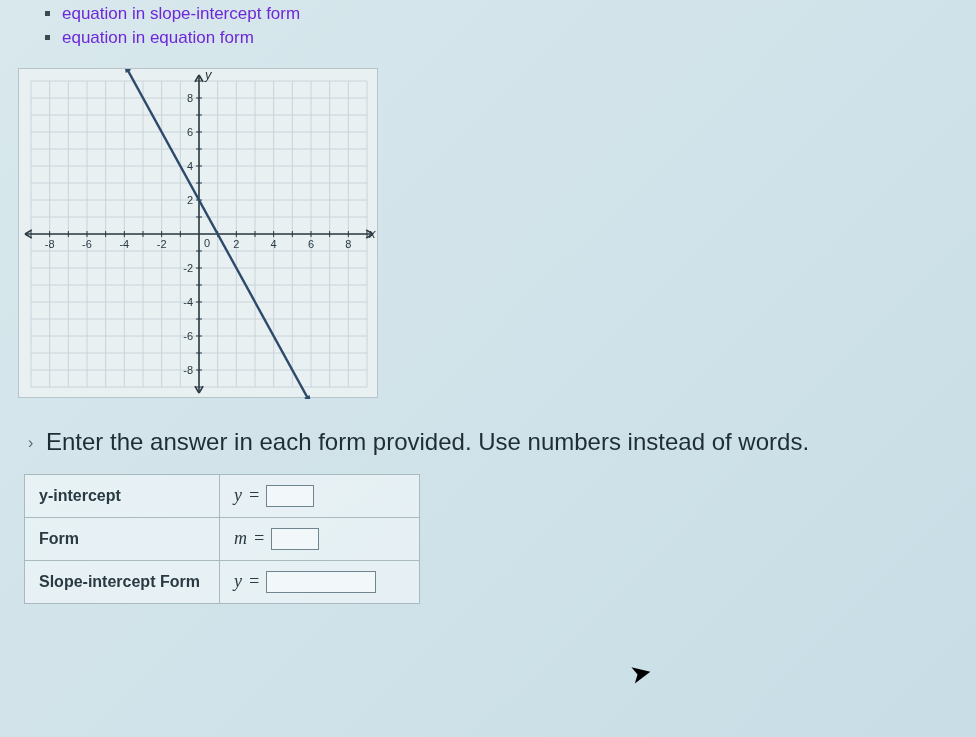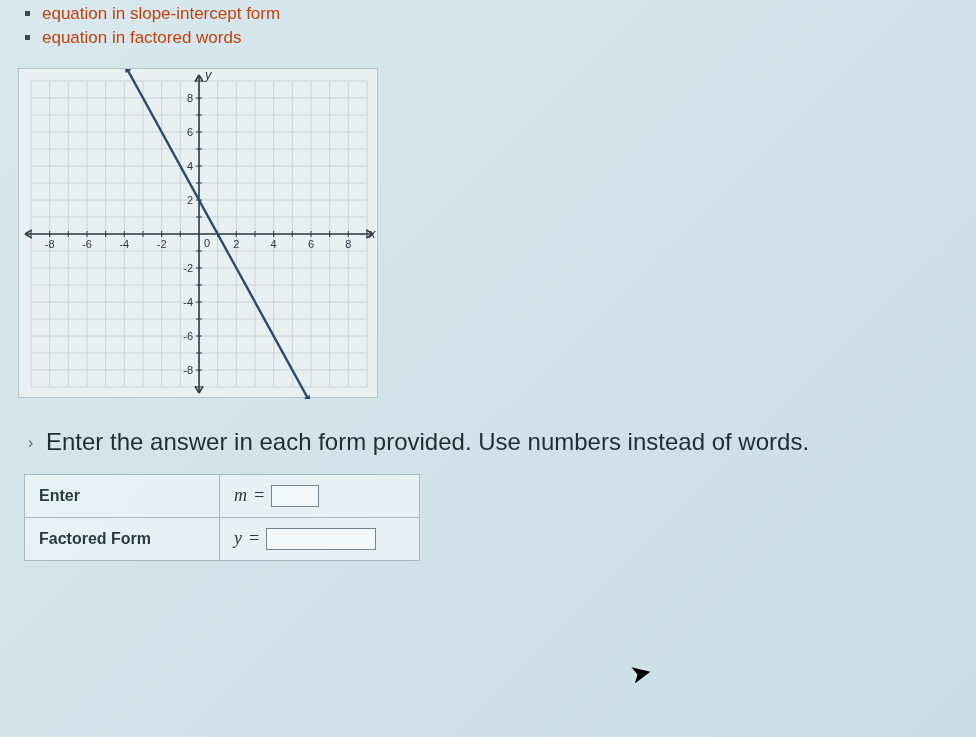--- a/index.html
+++ b/index.html
@@ -15,9 +15,9 @@
     position: relative;
   }
   .bullets {
-    padding: 2px 0 10px 25px;
+    padding: 2px 0 10px 45px;
     font-size: 17px;
-    color: #c2410c;
+    color: #6d28d9;
   }
   .bullets .row {
     display: flex;

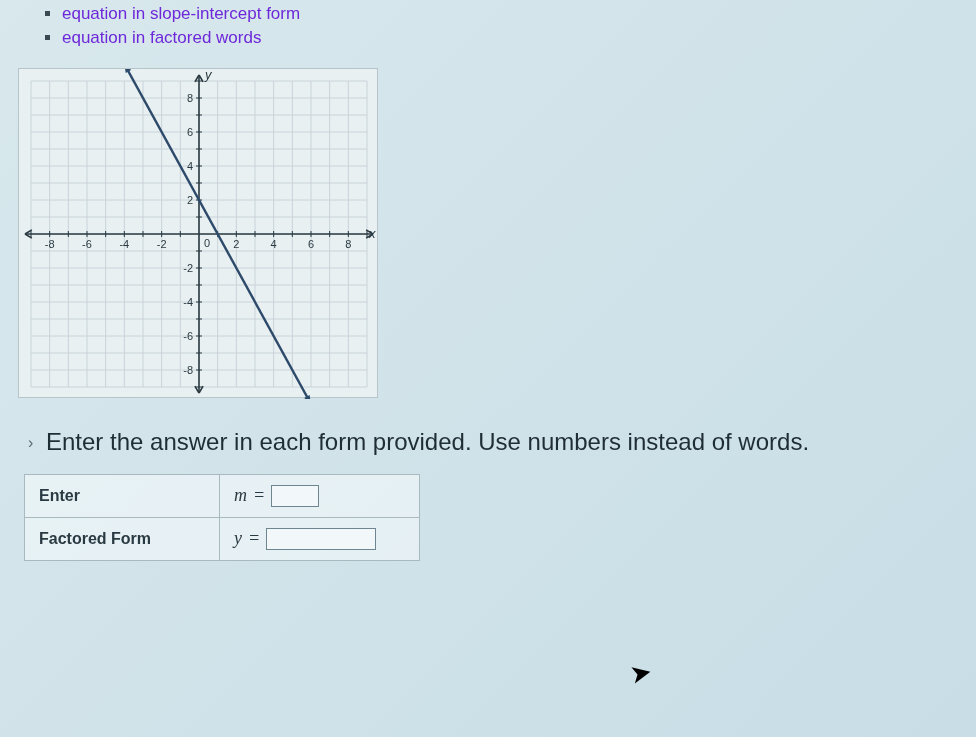--- a/index.html
+++ b/index.html
@@ -92,7 +92,7 @@
   </div>
   <div class="row">
     <span class="dot"></span>
-    <span>equation in factored words</span>
+    <span>equation in equation form</span>
   </div>
 </div>
 

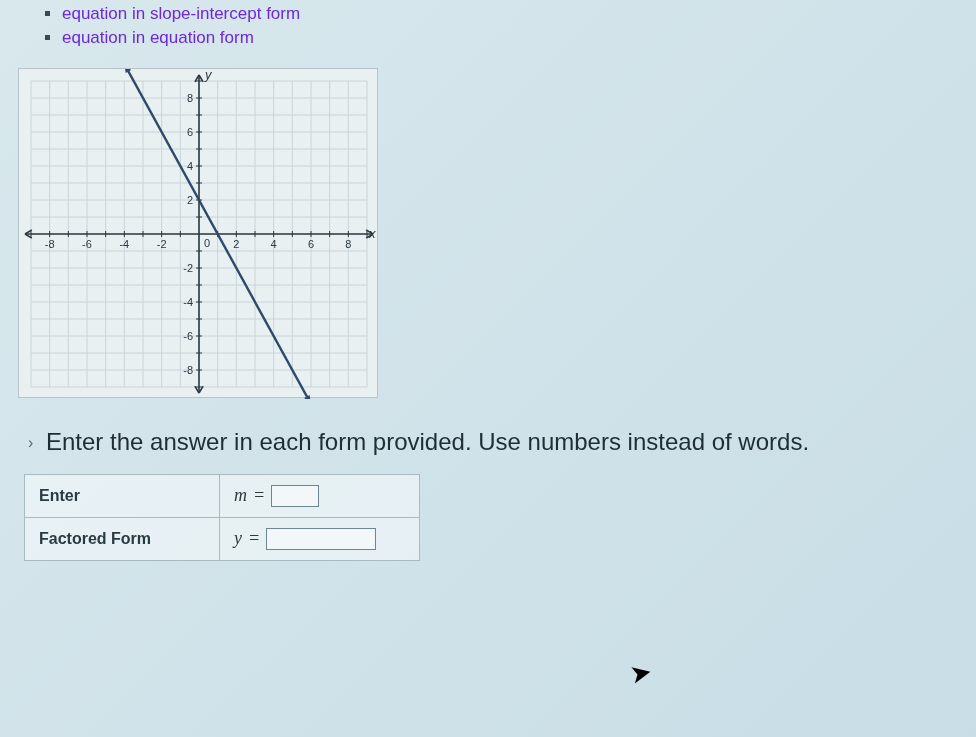--- a/index.html
+++ b/index.html
@@ -215,6 +215,14 @@
 <table class="answers">
   <tbody id="answer-tbody">
       <tr>
+        <td class="label">y-intercept</td>
+        <td class="value"><span class="eq">
+            <span class="var">y</span>
+            <span>=</span>
+            <span class="ansbox short" role="textbox"></span>
+          </span></td>
+      </tr>
+      <tr>
         <td class="label">Enter</td>
         <td class="value"><span class="eq">
             <span class="var">m</span>

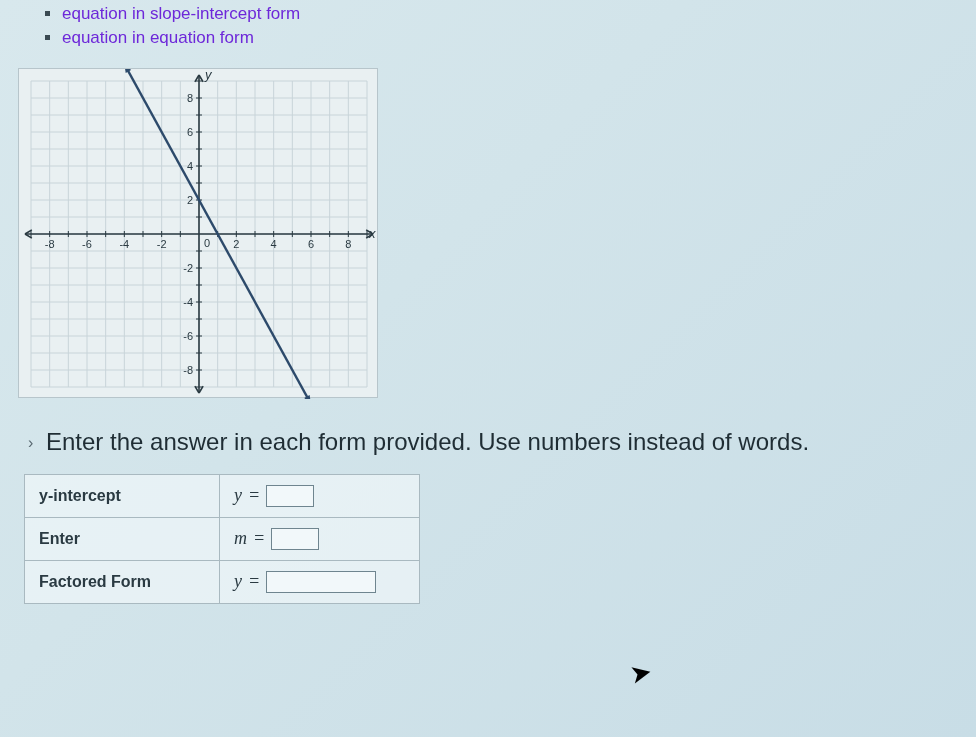--- a/index.html
+++ b/index.html
@@ -223,7 +223,7 @@
           </span></td>
       </tr>
       <tr>
-        <td class="label">Enter</td>
+        <td class="label">Form</td>
         <td class="value"><span class="eq">
             <span class="var">m</span>
             <span>=</span>

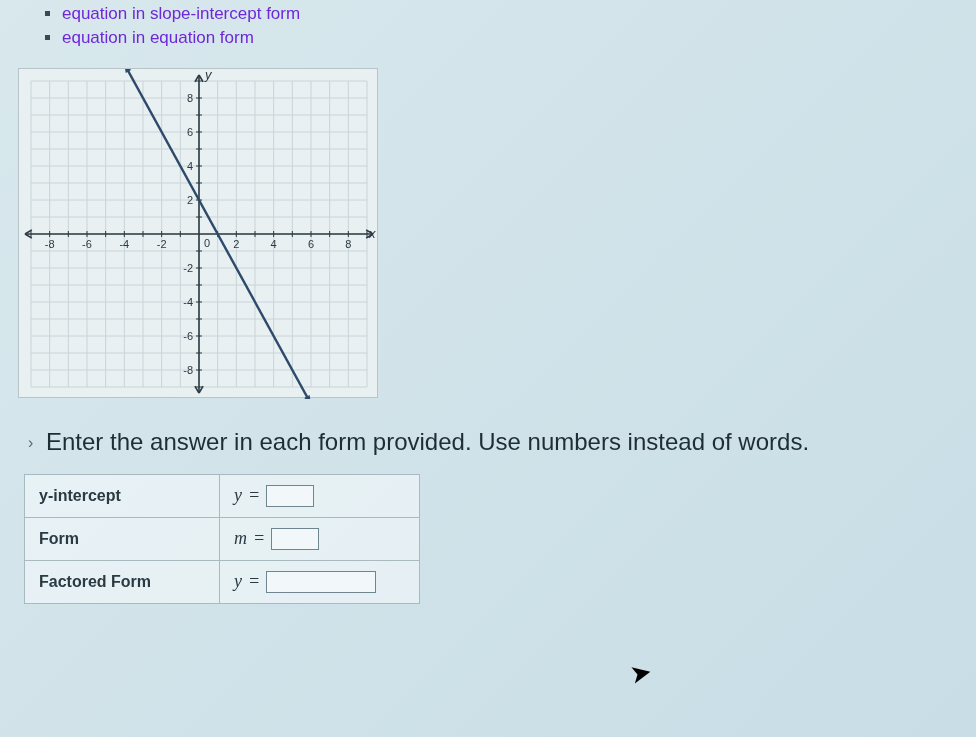--- a/index.html
+++ b/index.html
@@ -231,6 +231,14 @@
           </span></td>
       </tr>
       <tr>
+        <td class="label">Slope-intercept Form</td>
+        <td class="value"><span class="eq">
+            <span class="var">y</span>
+            <span>=</span>
+            <span class="ansbox long" role="textbox"></span>
+          </span></td>
+      </tr>
+      <tr>
         <td class="label">Factored Form</td>
         <td class="value"><span class="eq">
             <span class="var">y</span>

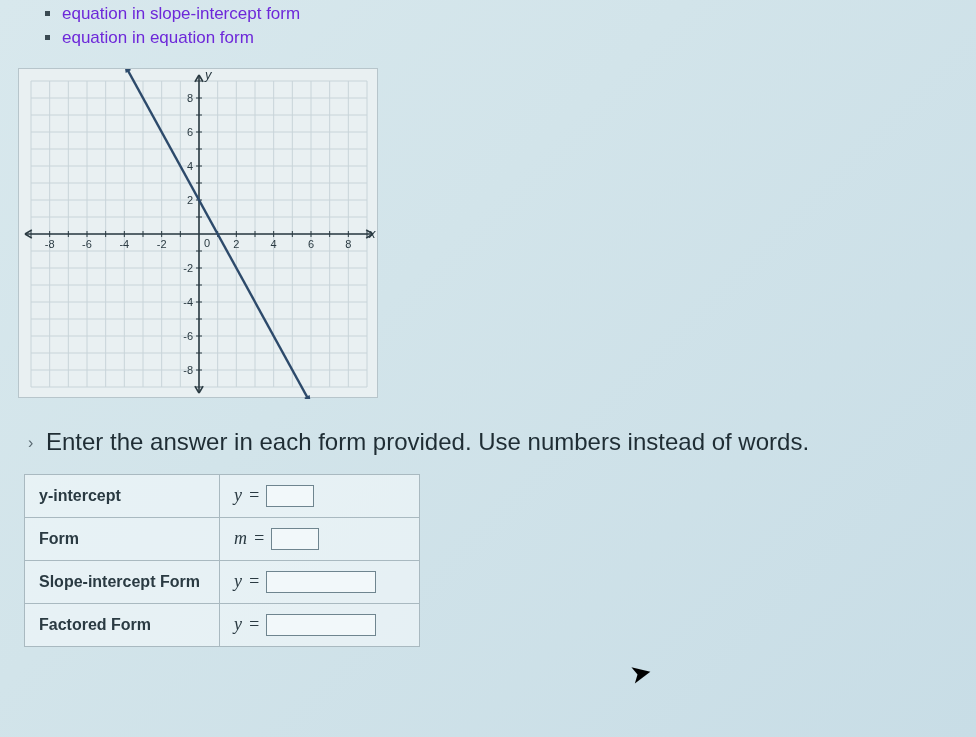--- a/index.html
+++ b/index.html
@@ -238,14 +238,6 @@
             <span class="ansbox long" role="textbox"></span>
           </span></td>
       </tr>
-      <tr>
-        <td class="label">Factored Form</td>
-        <td class="value"><span class="eq">
-            <span class="var">y</span>
-            <span>=</span>
-            <span class="ansbox long" role="textbox"></span>
-          </span></td>
-      </tr>
     </tbody>
 </table>
 

